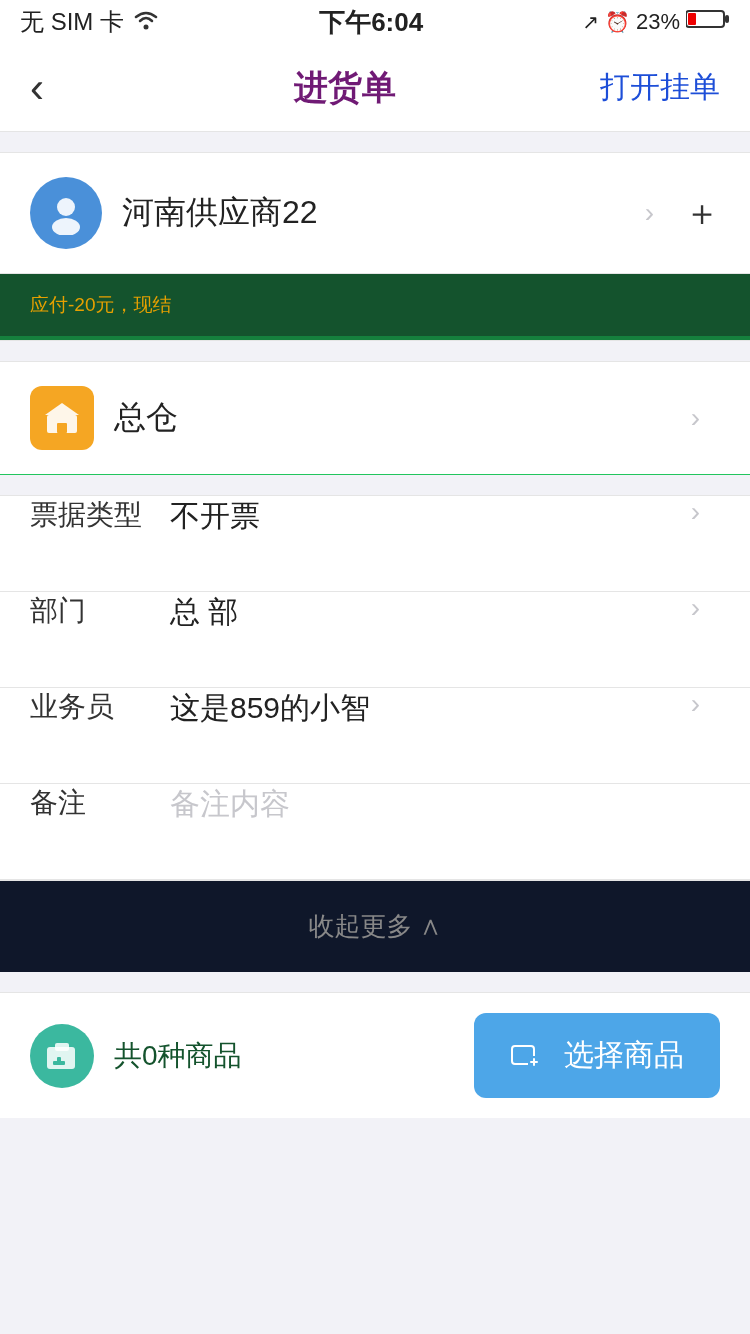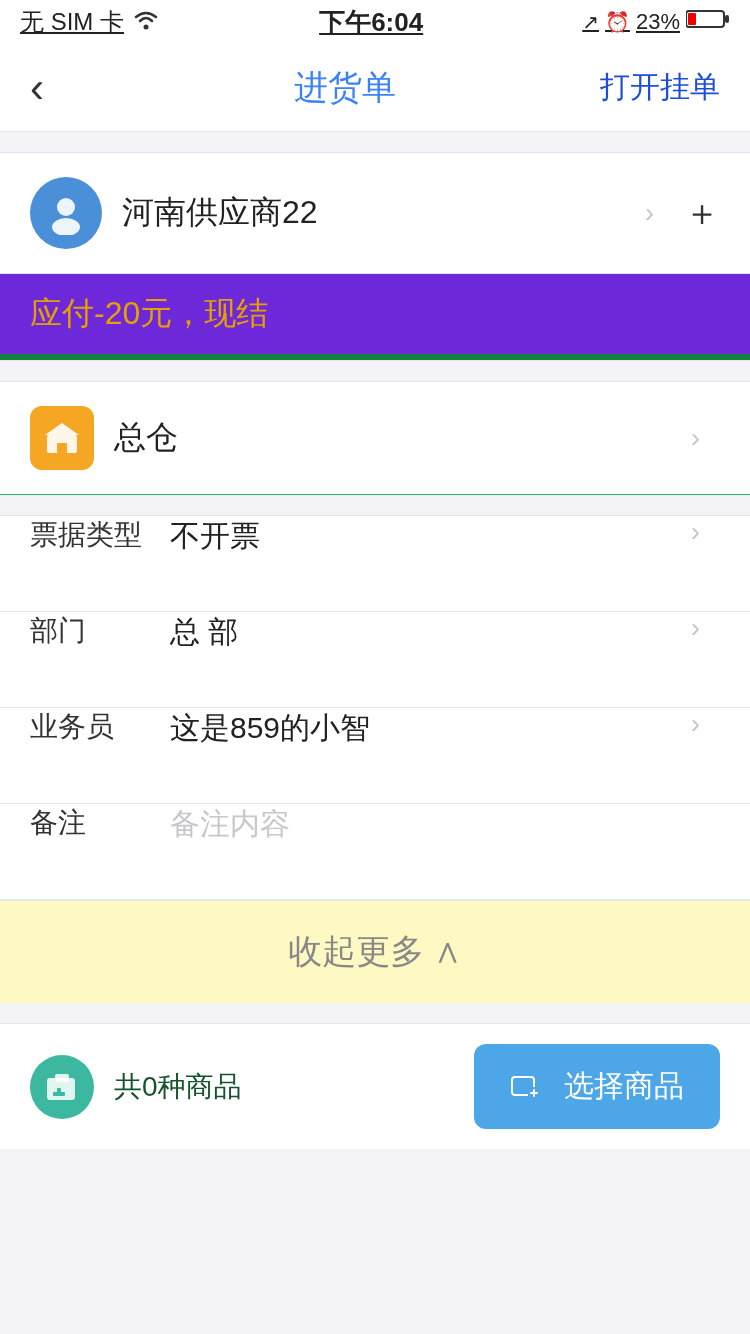--- a/index.html
+++ b/index.html
@@ -24,7 +24,6 @@
       padding: 0 20px;
       font-size: 24px;
       font-weight: 500;
-      text-decoration: underline;
     }
     .status-left { display: flex; align-items: center; gap: 8px; }
     .status-center { font-size: 26px; font-weight: 600; }

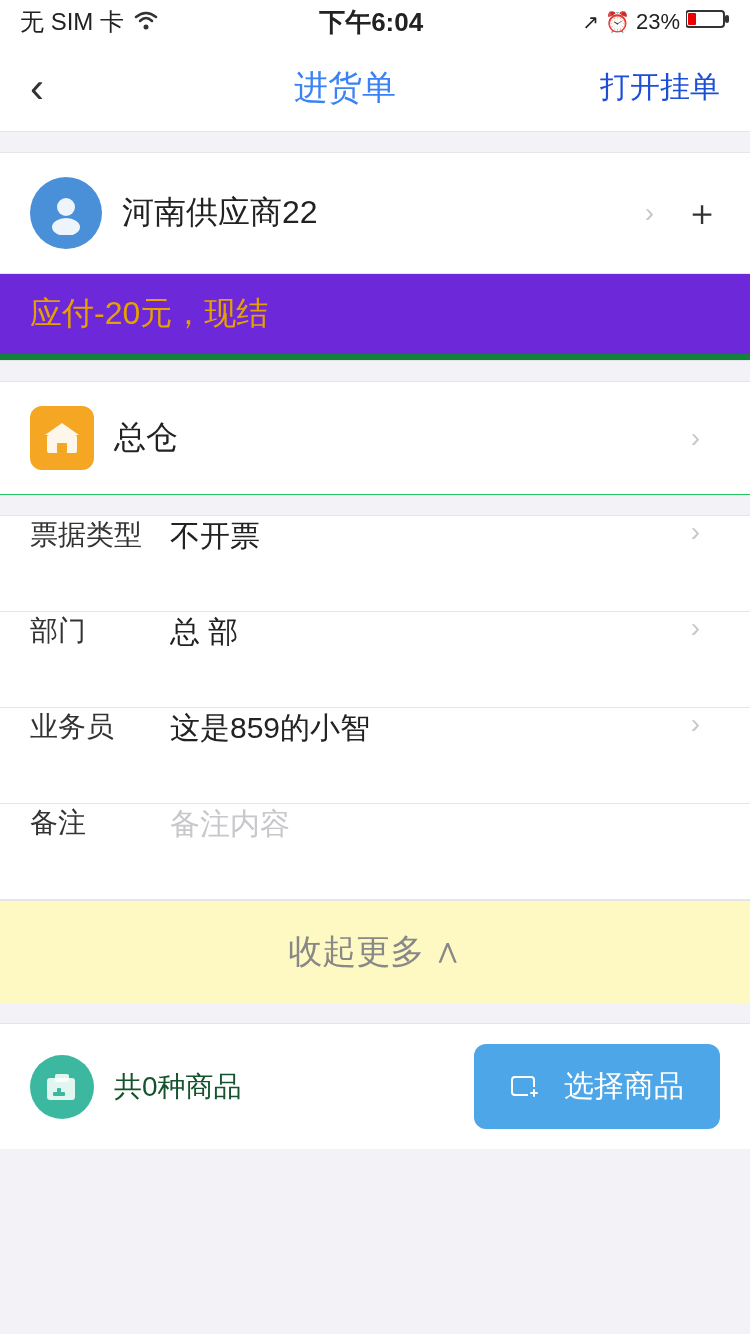--- a/index.html
+++ b/index.html
@@ -48,8 +48,8 @@
     }
     .nav-title {
       font-size: 34px;
-      font-weight: 400;
-      color: #3b82f6;
+      font-weight: 700;
+      color: #701a75;
     }
     .nav-action {
       font-size: 30px;

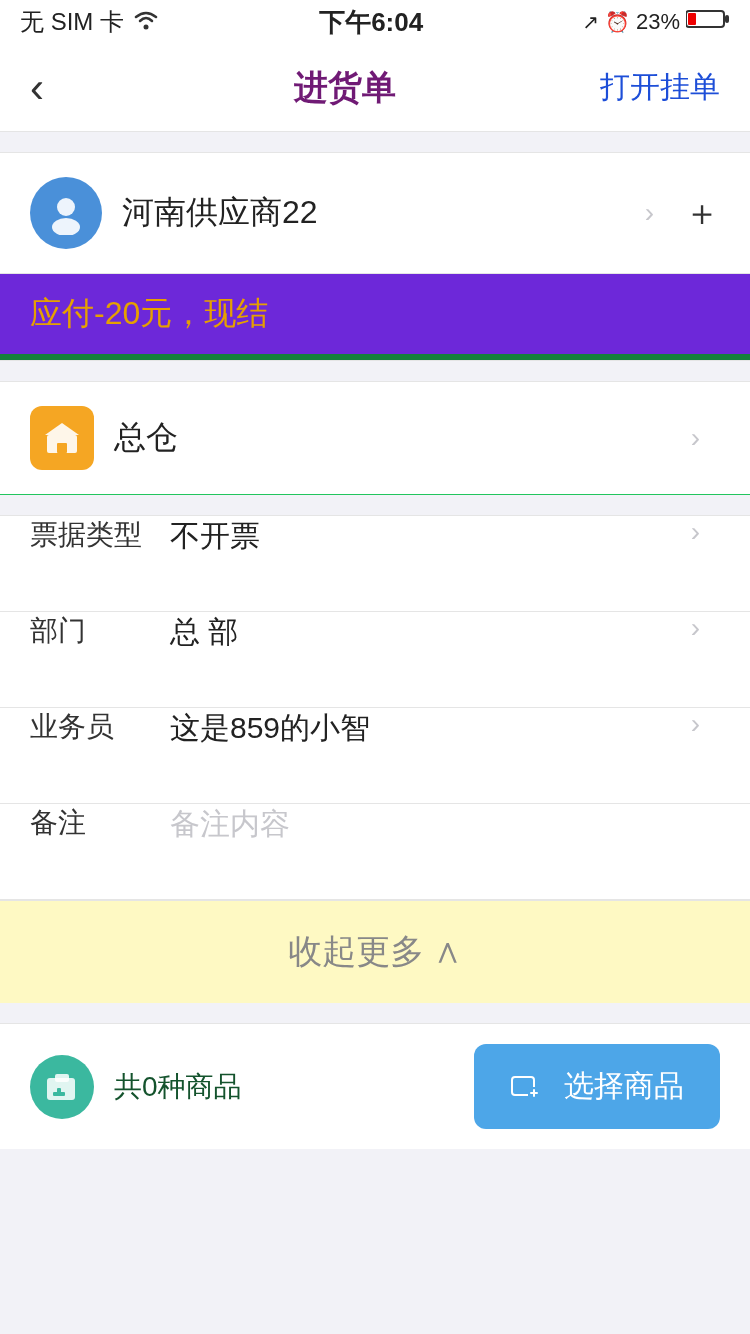--- a/index.html
+++ b/index.html
@@ -111,11 +111,11 @@
 
     
     .notice-banner {
-      background: #6d28d9;
+      background: #14532d;
       padding: 18px 30px;
-      font-size: 32px;
+      font-size: 19px;
       color: #e6a000;
-      border-bottom: 6px solid #15803d;
+      border-bottom: 4px solid #15803d;
     }
 
     

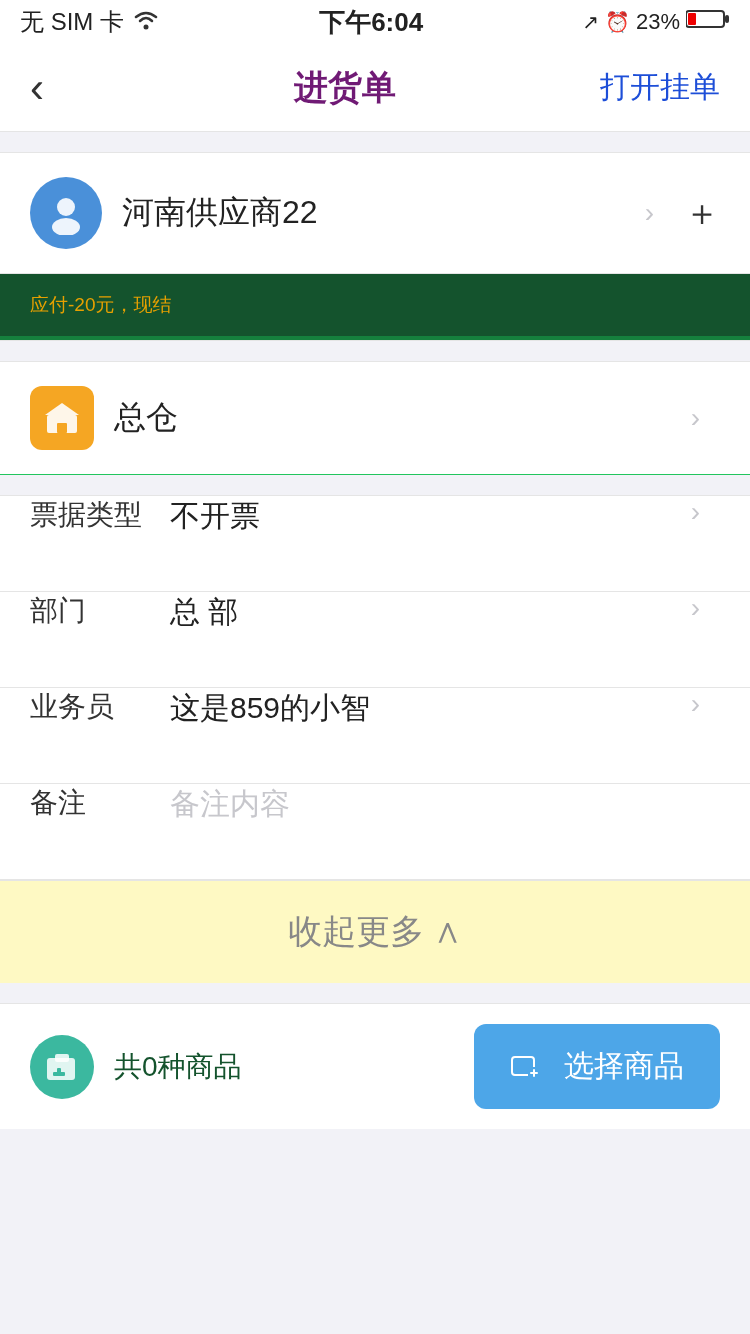--- a/index.html
+++ b/index.html
@@ -170,12 +170,12 @@
 
     
     .collapse-row {
-      background: #fef9c3;
+      background: #0f172a;
       display: flex;
       align-items: center;
       justify-content: center;
       padding: 28px 30px;
-      font-size: 34px;
+      font-size: 26px;
       color: #888;
       cursor: pointer;
     }

